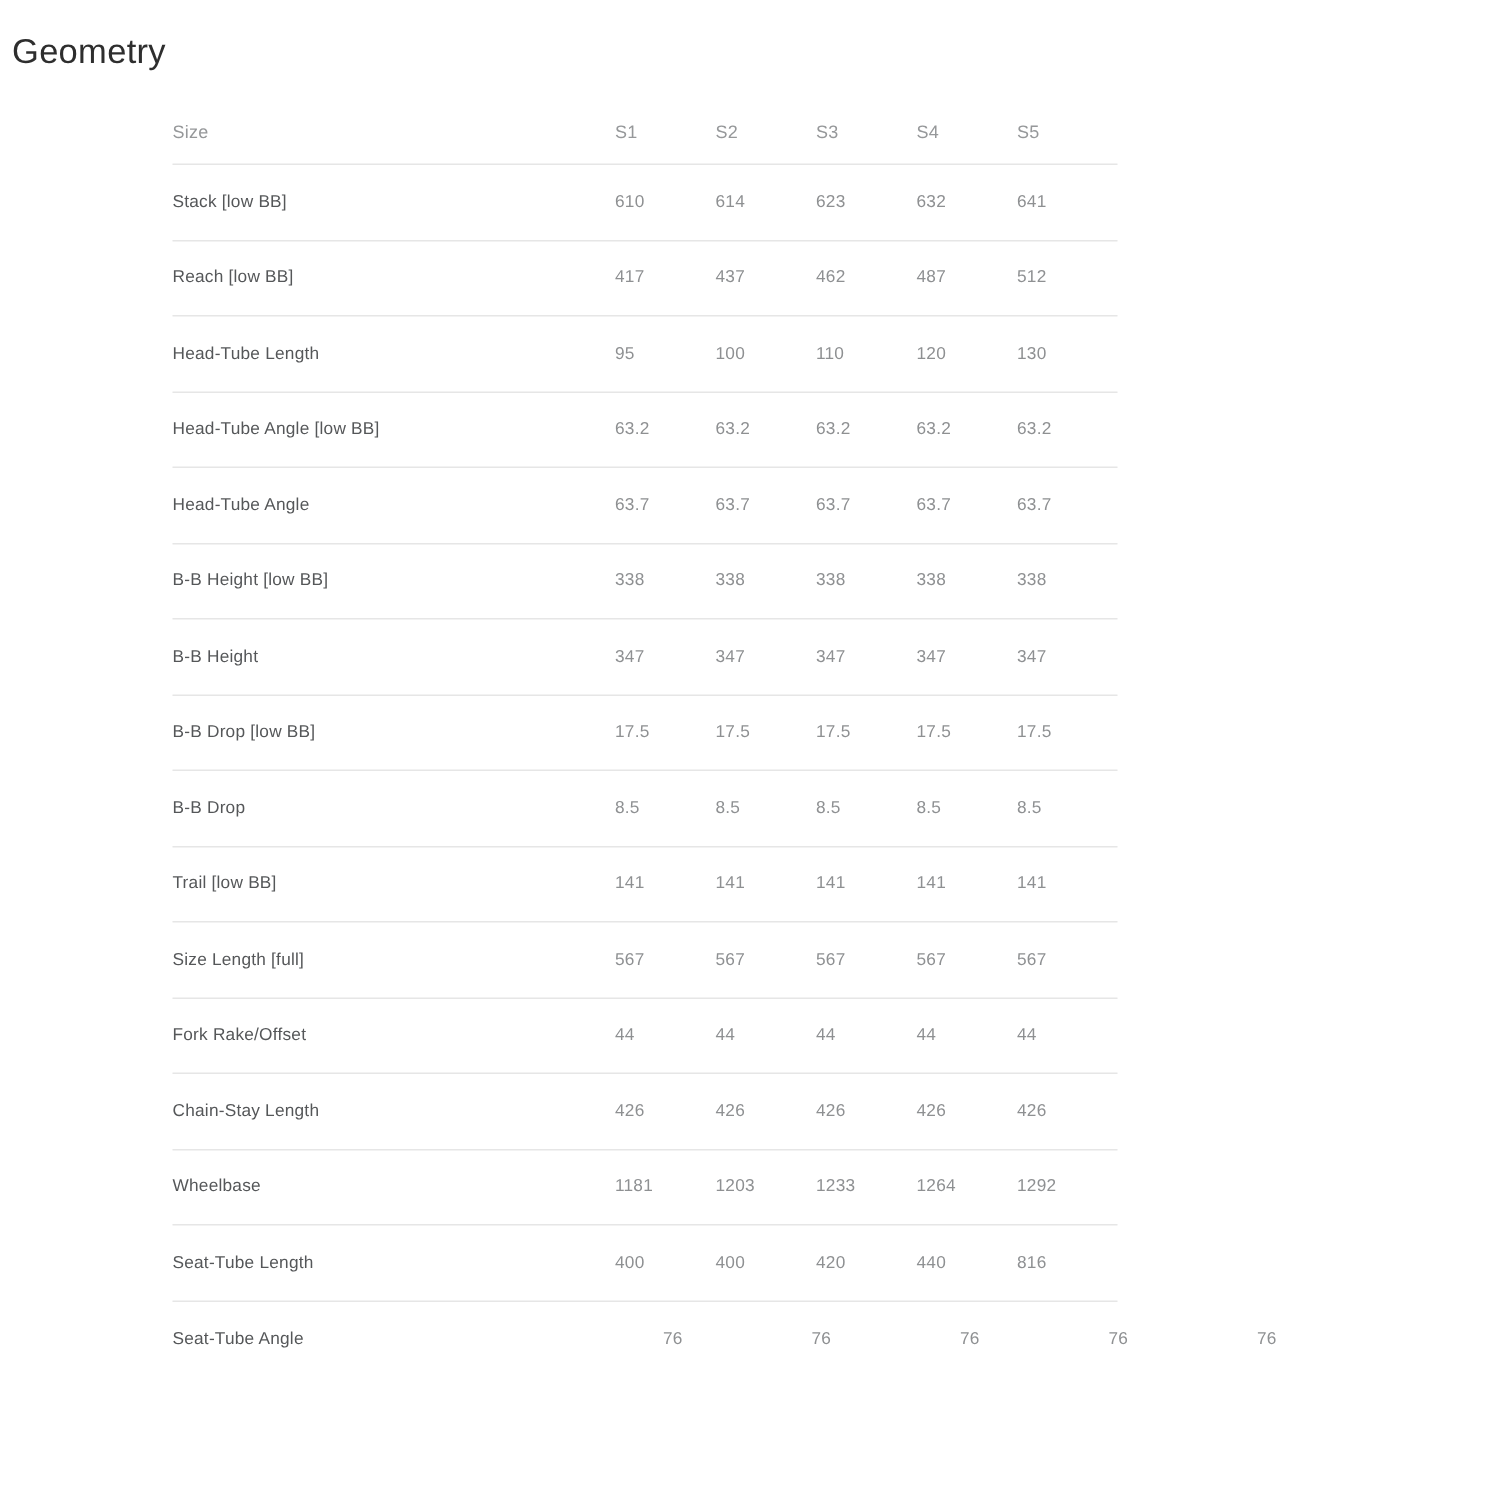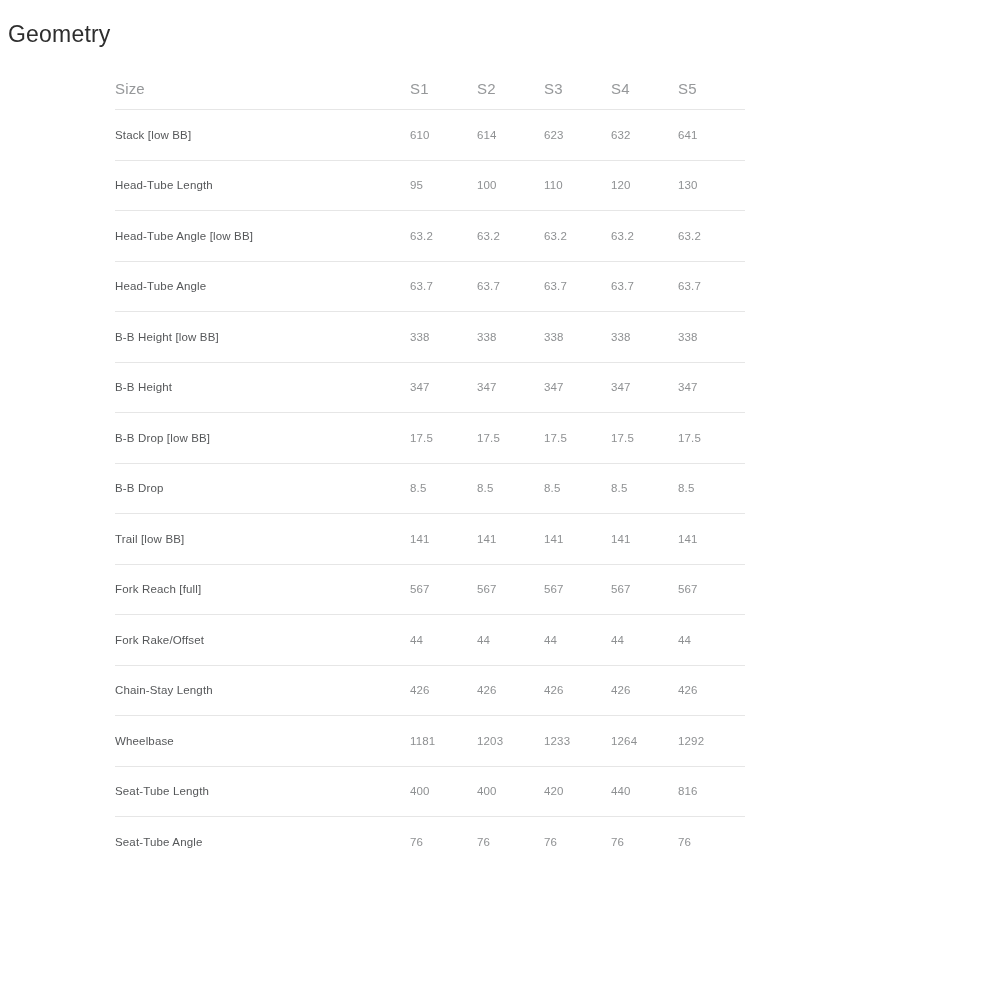--- a/index.html
+++ b/index.html
@@ -56,7 +56,7 @@
   }
   .row.header .cell {
     color: #96989a;
-    font-size: 15px;
+    font-size: 12px;
   }
 </style>
 </head>

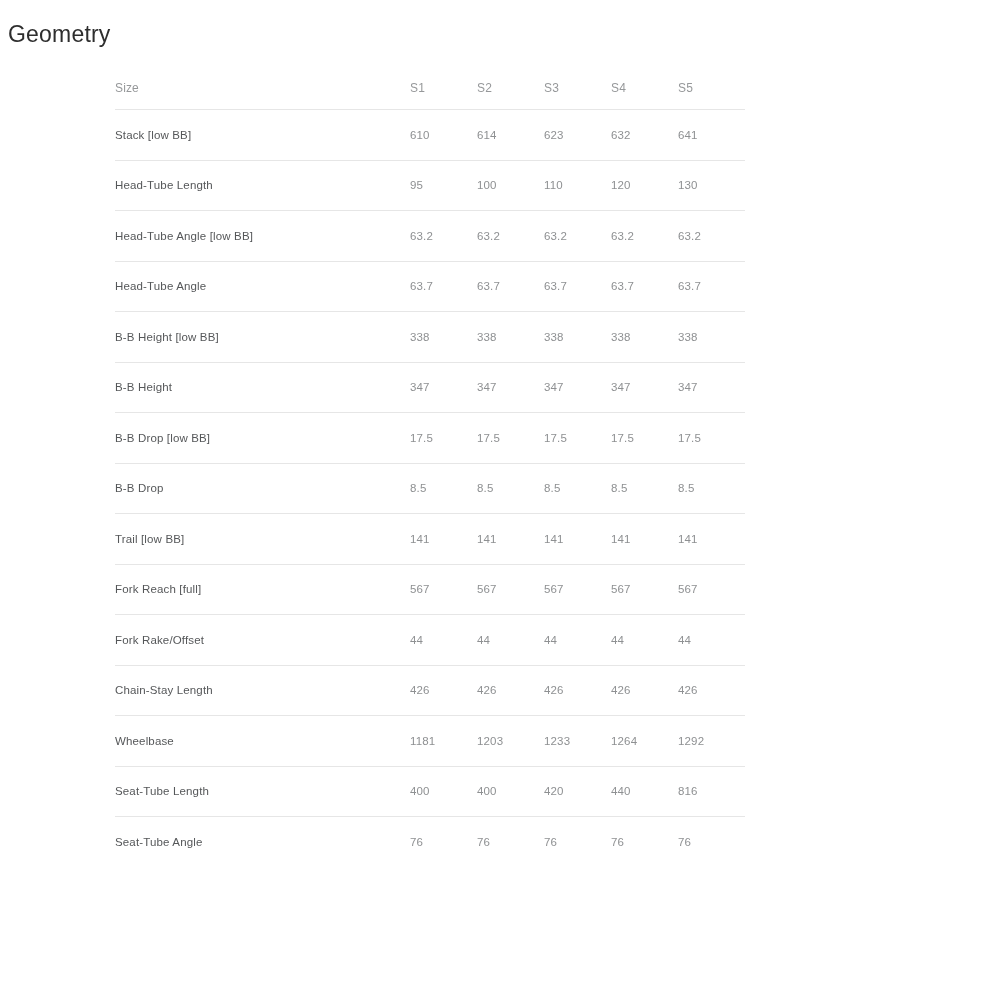--- a/index.html
+++ b/index.html
@@ -83,6 +83,14 @@
       <div class="cell val">641</div>
     </div>
     <div class="row">
+      <div class="cell label">Reach [low BB]</div>
+      <div class="cell val">417</div>
+      <div class="cell val">437</div>
+      <div class="cell val">462</div>
+      <div class="cell val">487</div>
+      <div class="cell val">512</div>
+    </div>
+    <div class="row">
       <div class="cell label">Head-Tube Length</div>
       <div class="cell val">95</div>
       <div class="cell val">100</div>

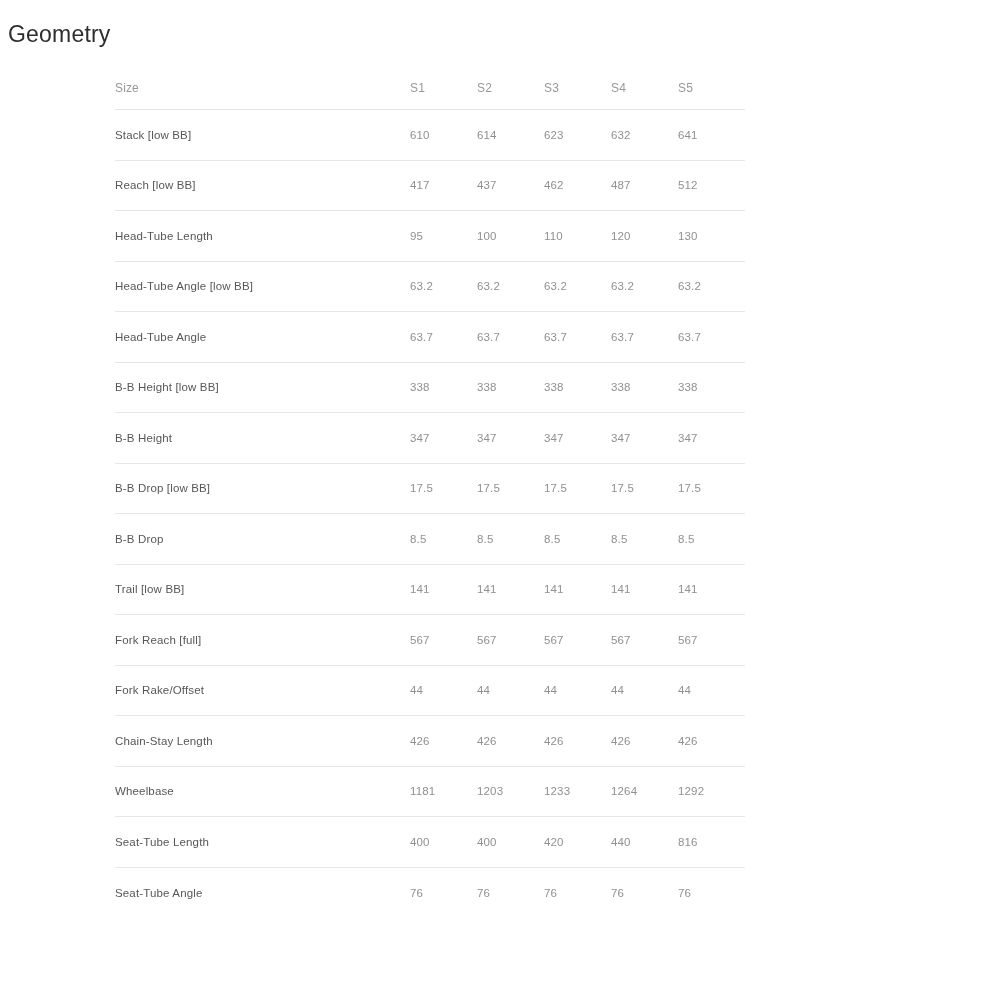--- a/index.html
+++ b/index.html
@@ -155,7 +155,7 @@
       <div class="cell val">141</div>
     </div>
     <div class="row">
-      <div class="cell label">Fork Reach [full]</div>
+      <div class="cell label">Size Length [full]</div>
       <div class="cell val">567</div>
       <div class="cell val">567</div>
       <div class="cell val">567</div>

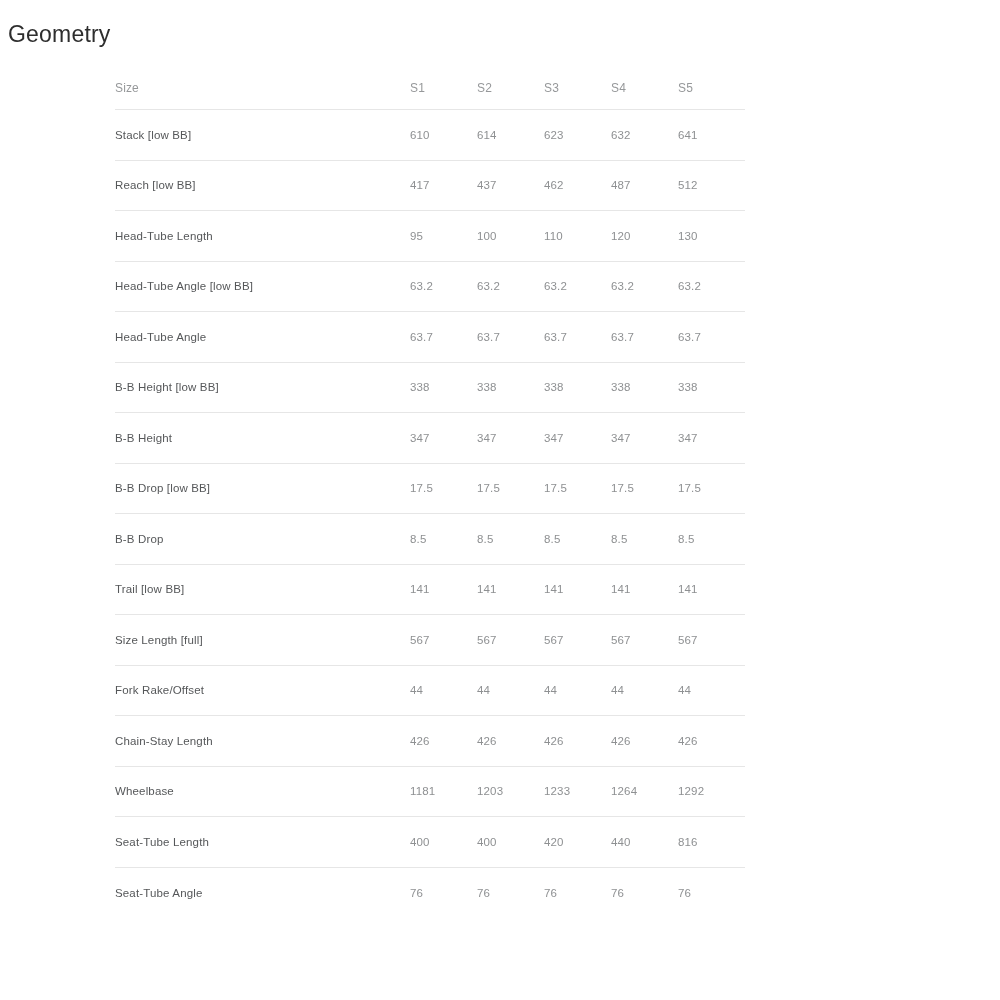--- a/index.html
+++ b/index.html
@@ -37,6 +37,7 @@
   }
   .row:last-child {
     border-bottom: none;
+    gap: 32px;
   }
   .cell {
     font-size: 11.5px;

